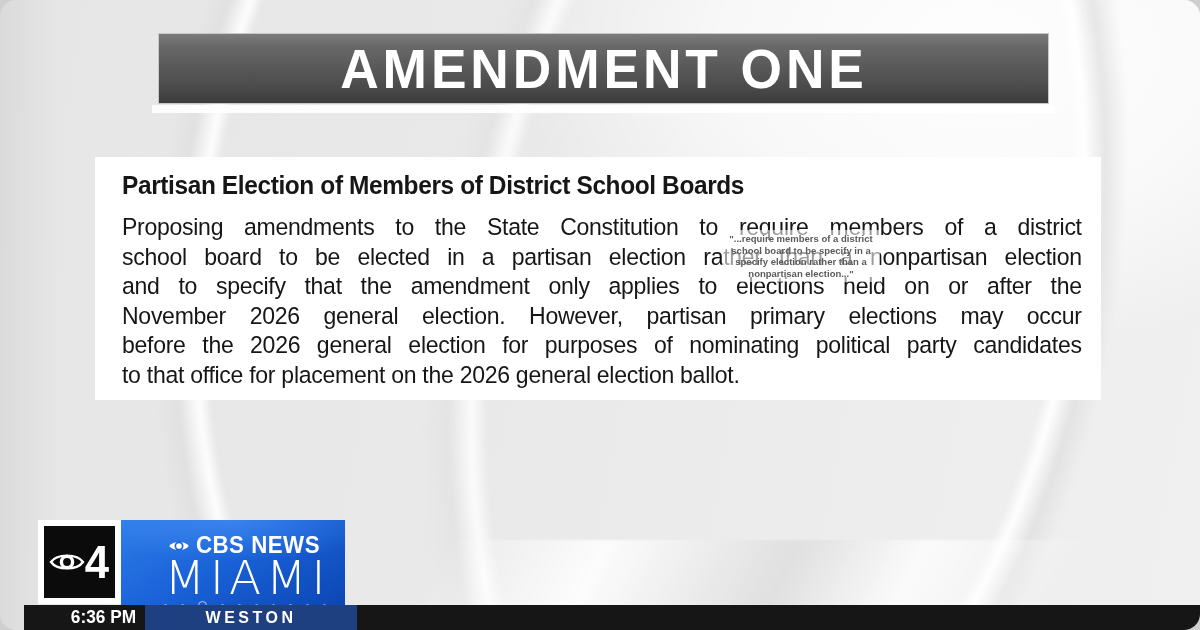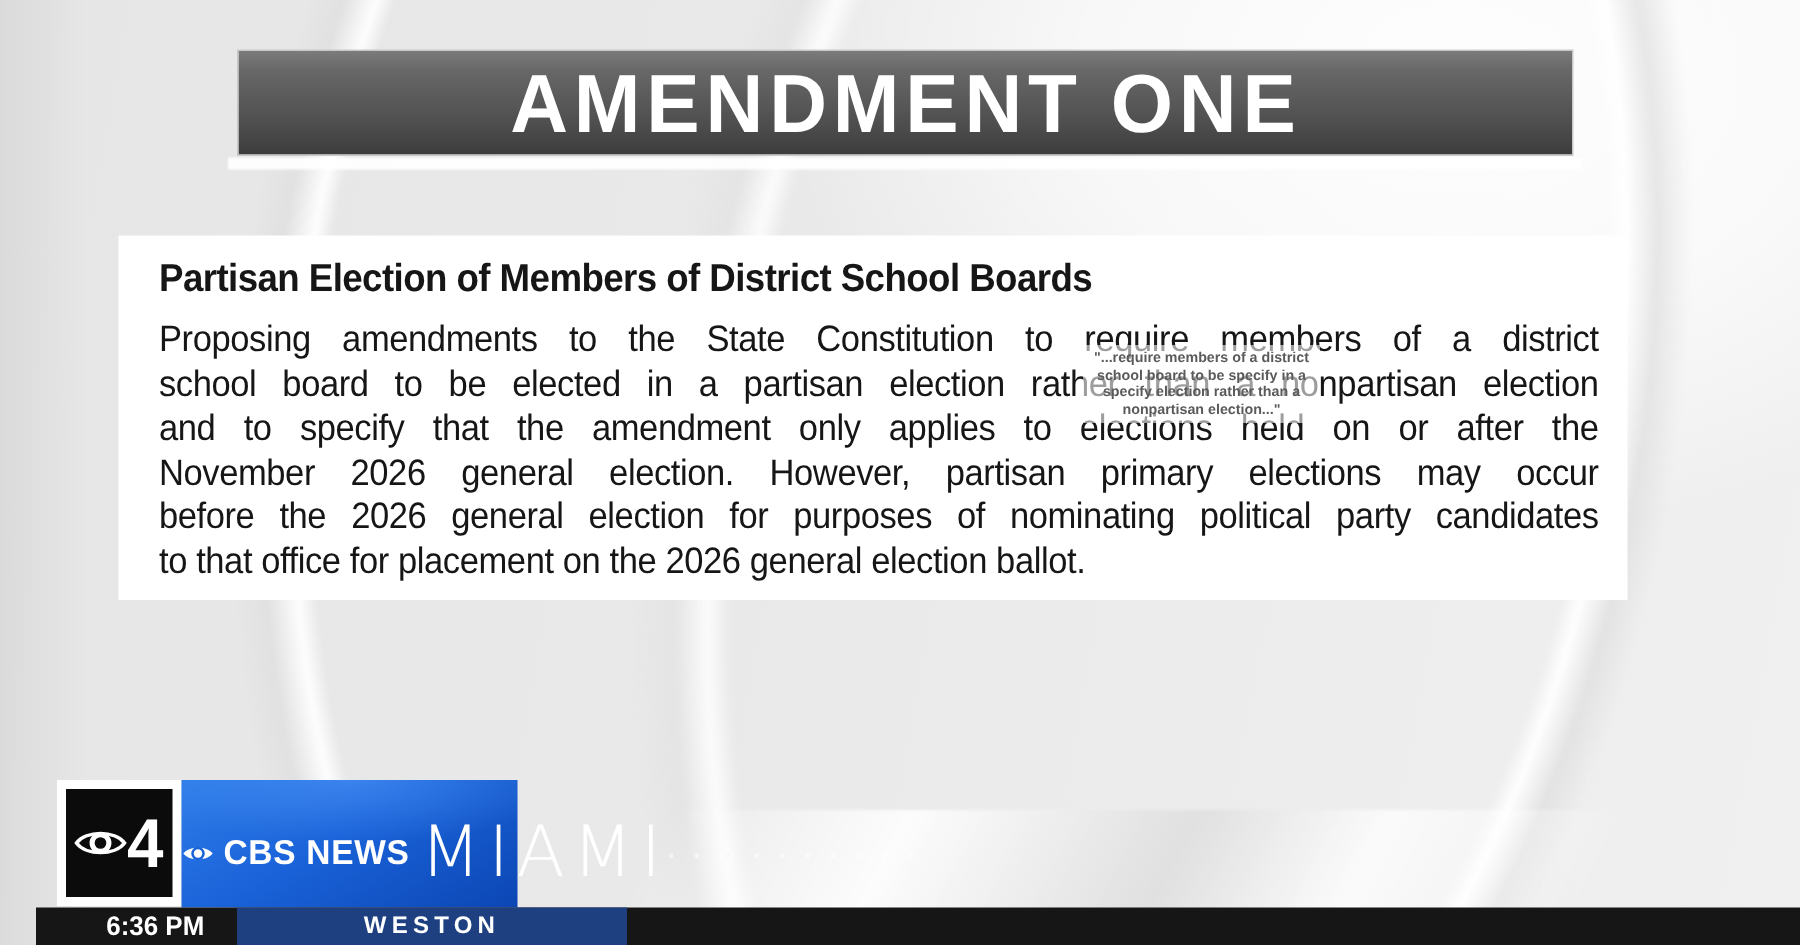--- a/index.html
+++ b/index.html
@@ -9,6 +9,7 @@
   .stage{
     position:relative; width:1200px; height:630px; overflow:hidden;
     background: linear-gradient(100deg, #e6e6e6 0%, #e9e9e9 40%, #f0f0f0 100%);
+    border-radius: 16px;
   }
 
   

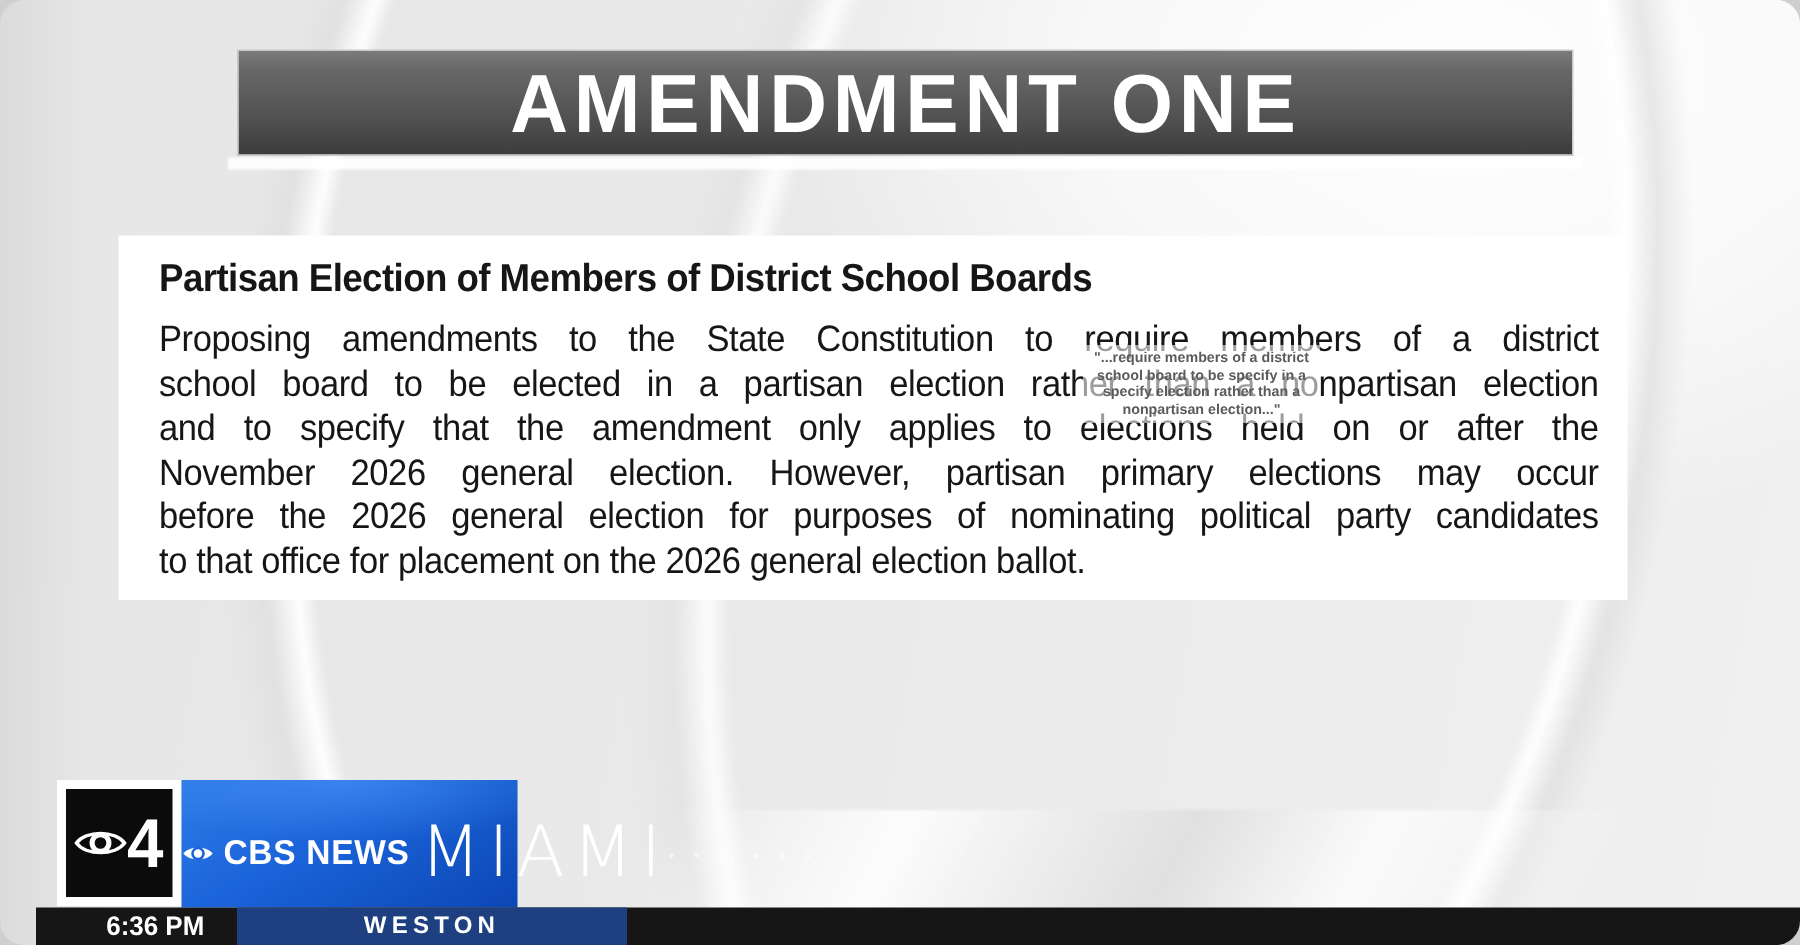--- a/index.html
+++ b/index.html
@@ -58,7 +58,7 @@
 
   
   .ballot-box{
-    position:absolute; left:79px; top:157px; width:1006px; height:243px;
+    position:absolute; left:95px; top:157px; width:1006px; height:243px;
     background:#ffffff; color:#161616;
   }
   .ballot-inner{

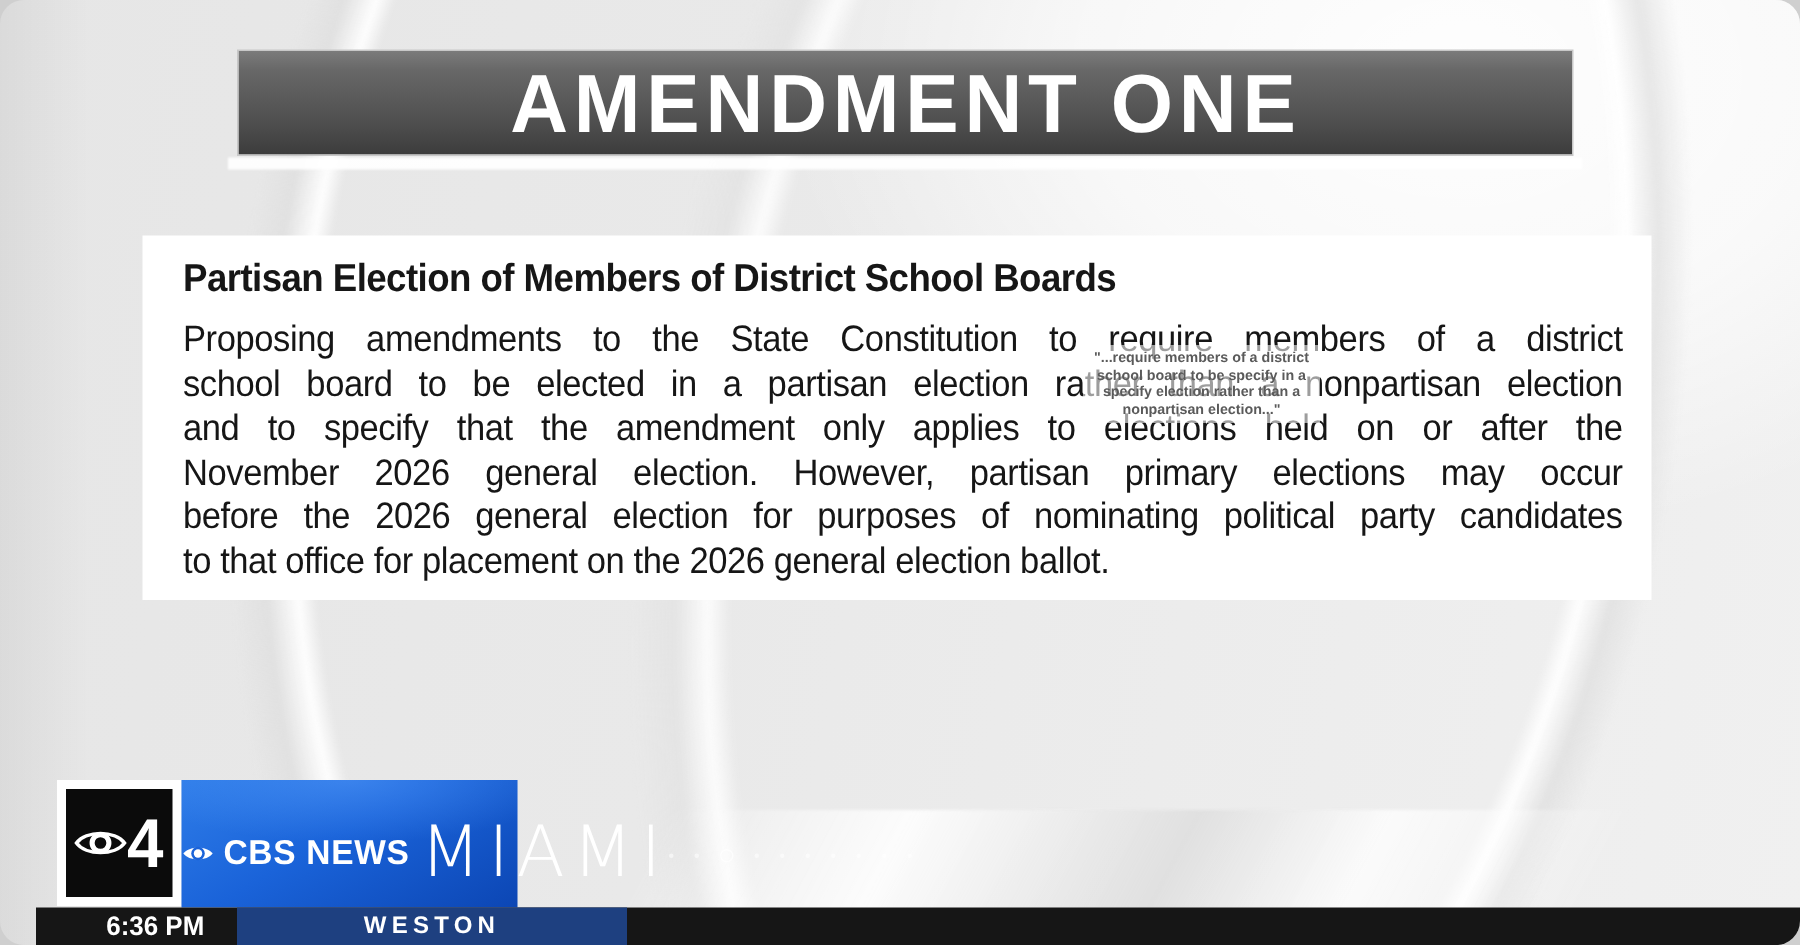--- a/index.html
+++ b/index.html
@@ -97,8 +97,9 @@
     background:
       radial-gradient(120% 90% at 50% 0%, rgba(90,160,255,.45) 0%, rgba(90,160,255,0) 55%),
       linear-gradient(150deg, var(--brand-blue-light, #2e7ce8) 0%, var(--brand-blue, #1a63d9) 45%, var(--brand-blue-dark, #0c46b4) 100%);
-    display:flex; flex-direction:row; align-items:center; justify-content:flex-start;
+    display:flex; flex-direction:column; align-items:center; justify-content:flex-start;
     padding-top:12px;
+    padding-left:24px;
   }
   .network-row{ display:flex; align-items:center; gap:4px; }
   .network-eye{ width:22px; height:14px; }

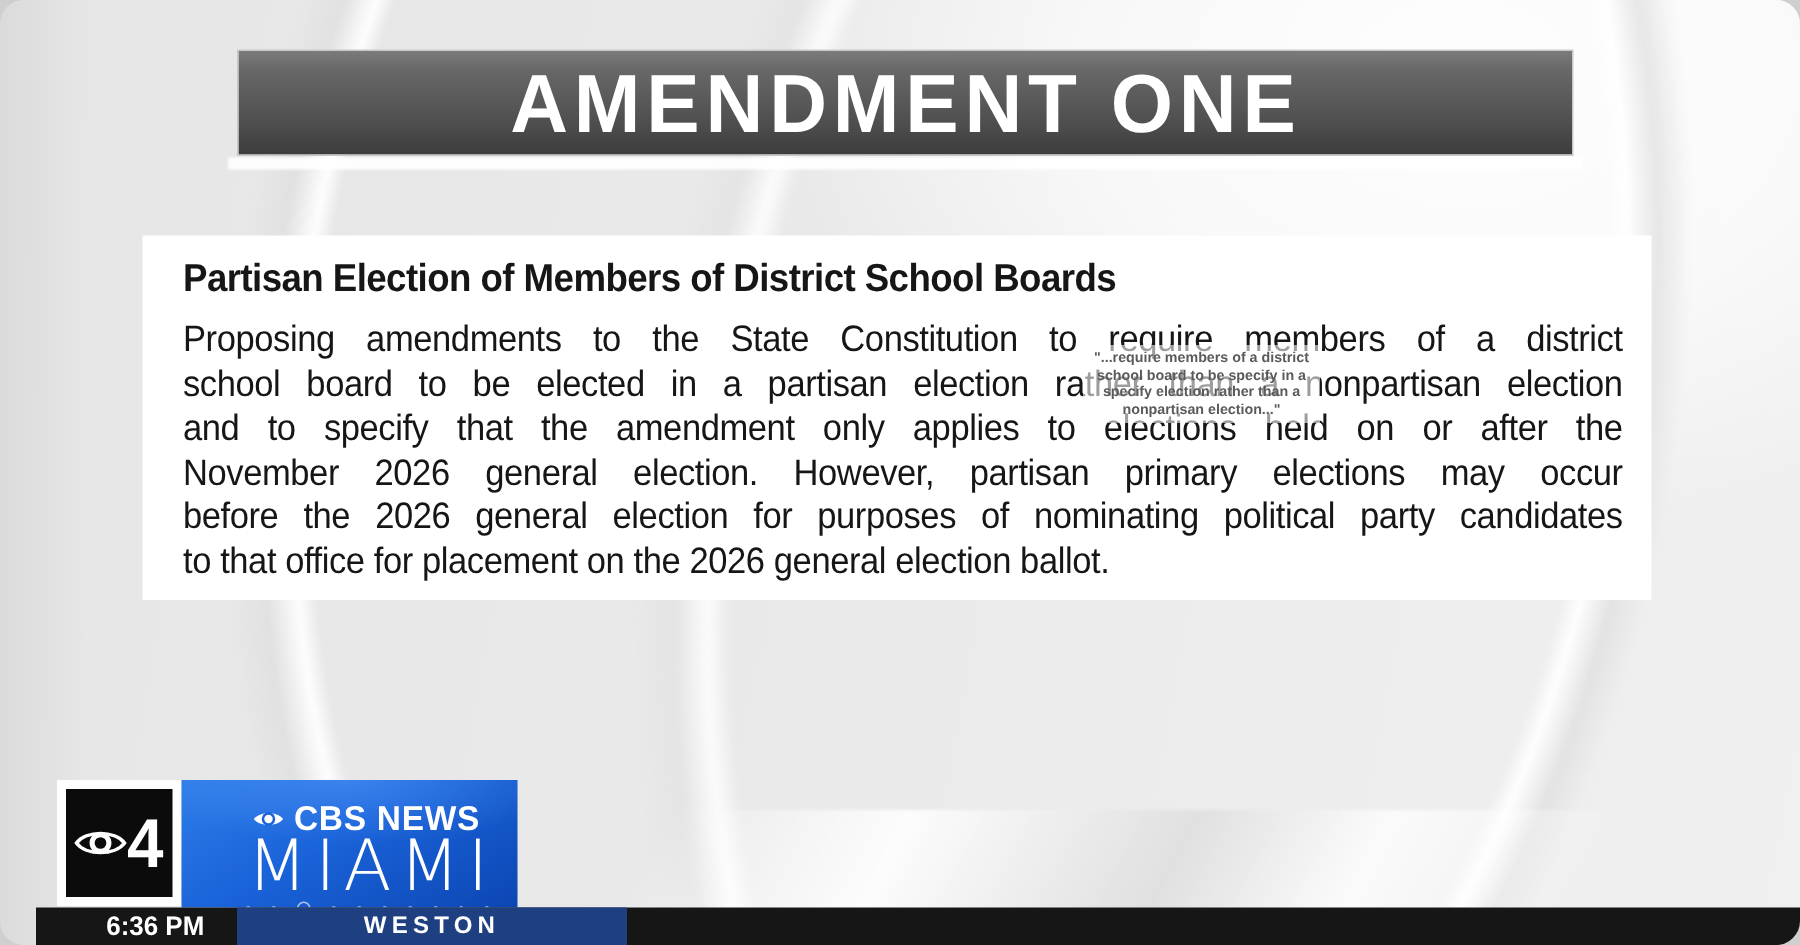--- a/index.html
+++ b/index.html
@@ -122,7 +122,7 @@
     white-space:nowrap;
   }
   .location-chip{
-    position:absolute; left:134px; top:0; width:260px; height:25px;
+    position:absolute; left:121px; top:0; width:212px; height:25px;
     background:var(--weston-navy, #1e4080);
     display:flex; align-items:center; justify-content:center;
     color:#ffffff; font-weight:bold; font-size:16px; letter-spacing:3.5px;

